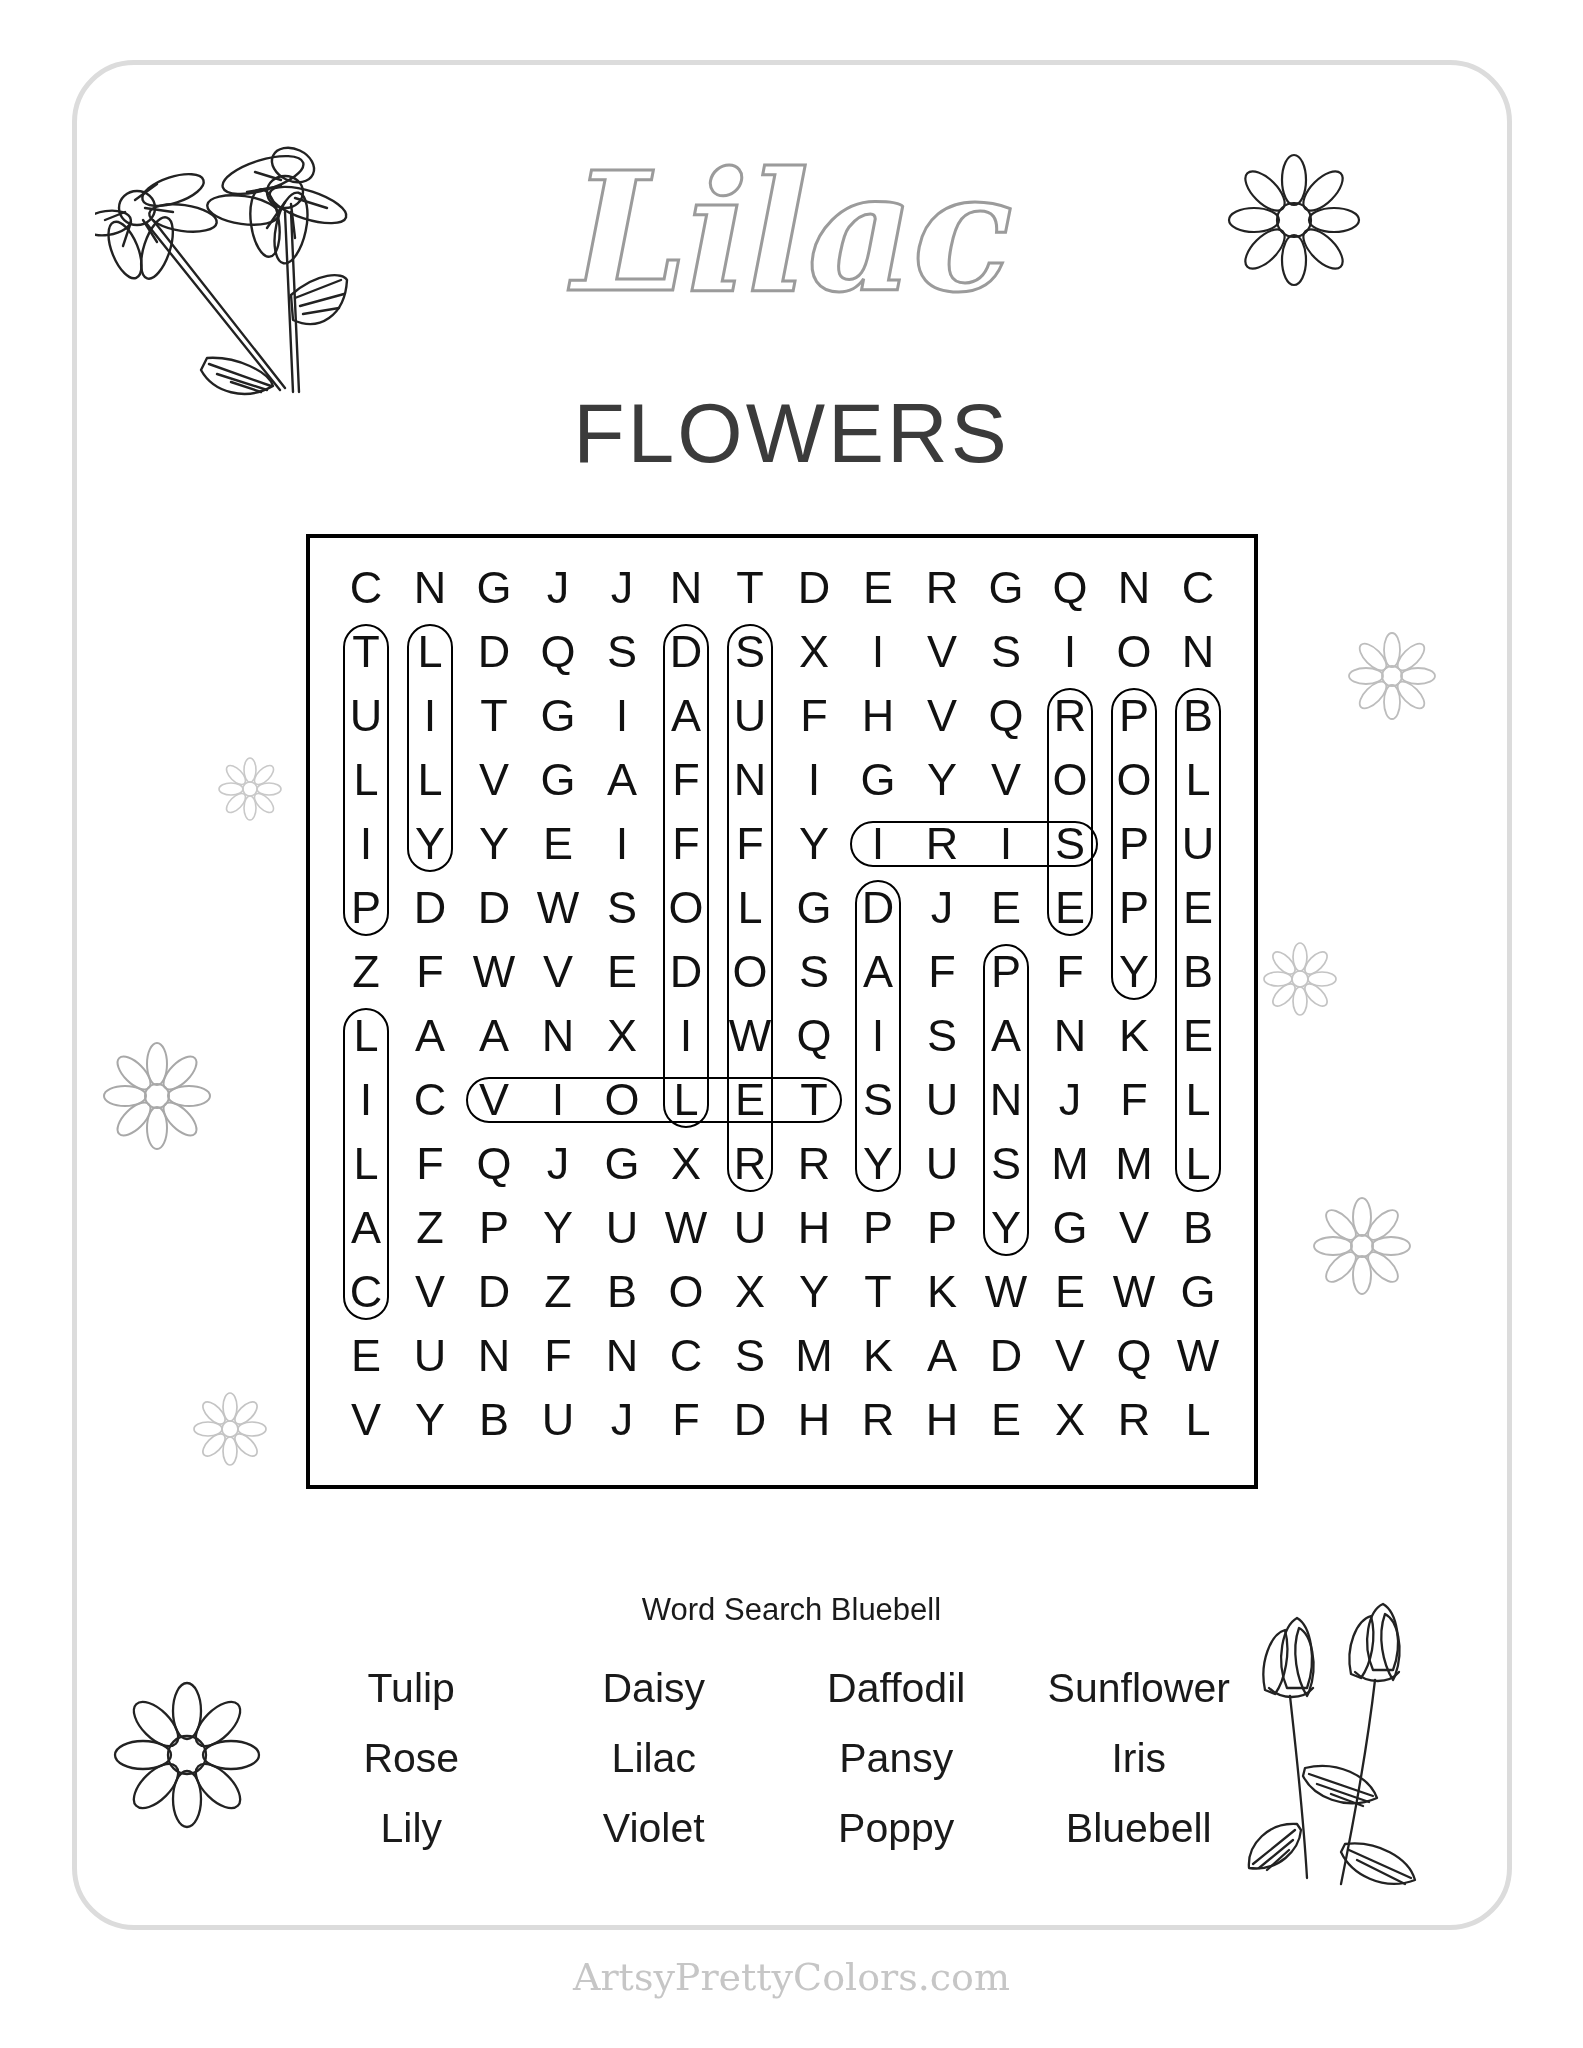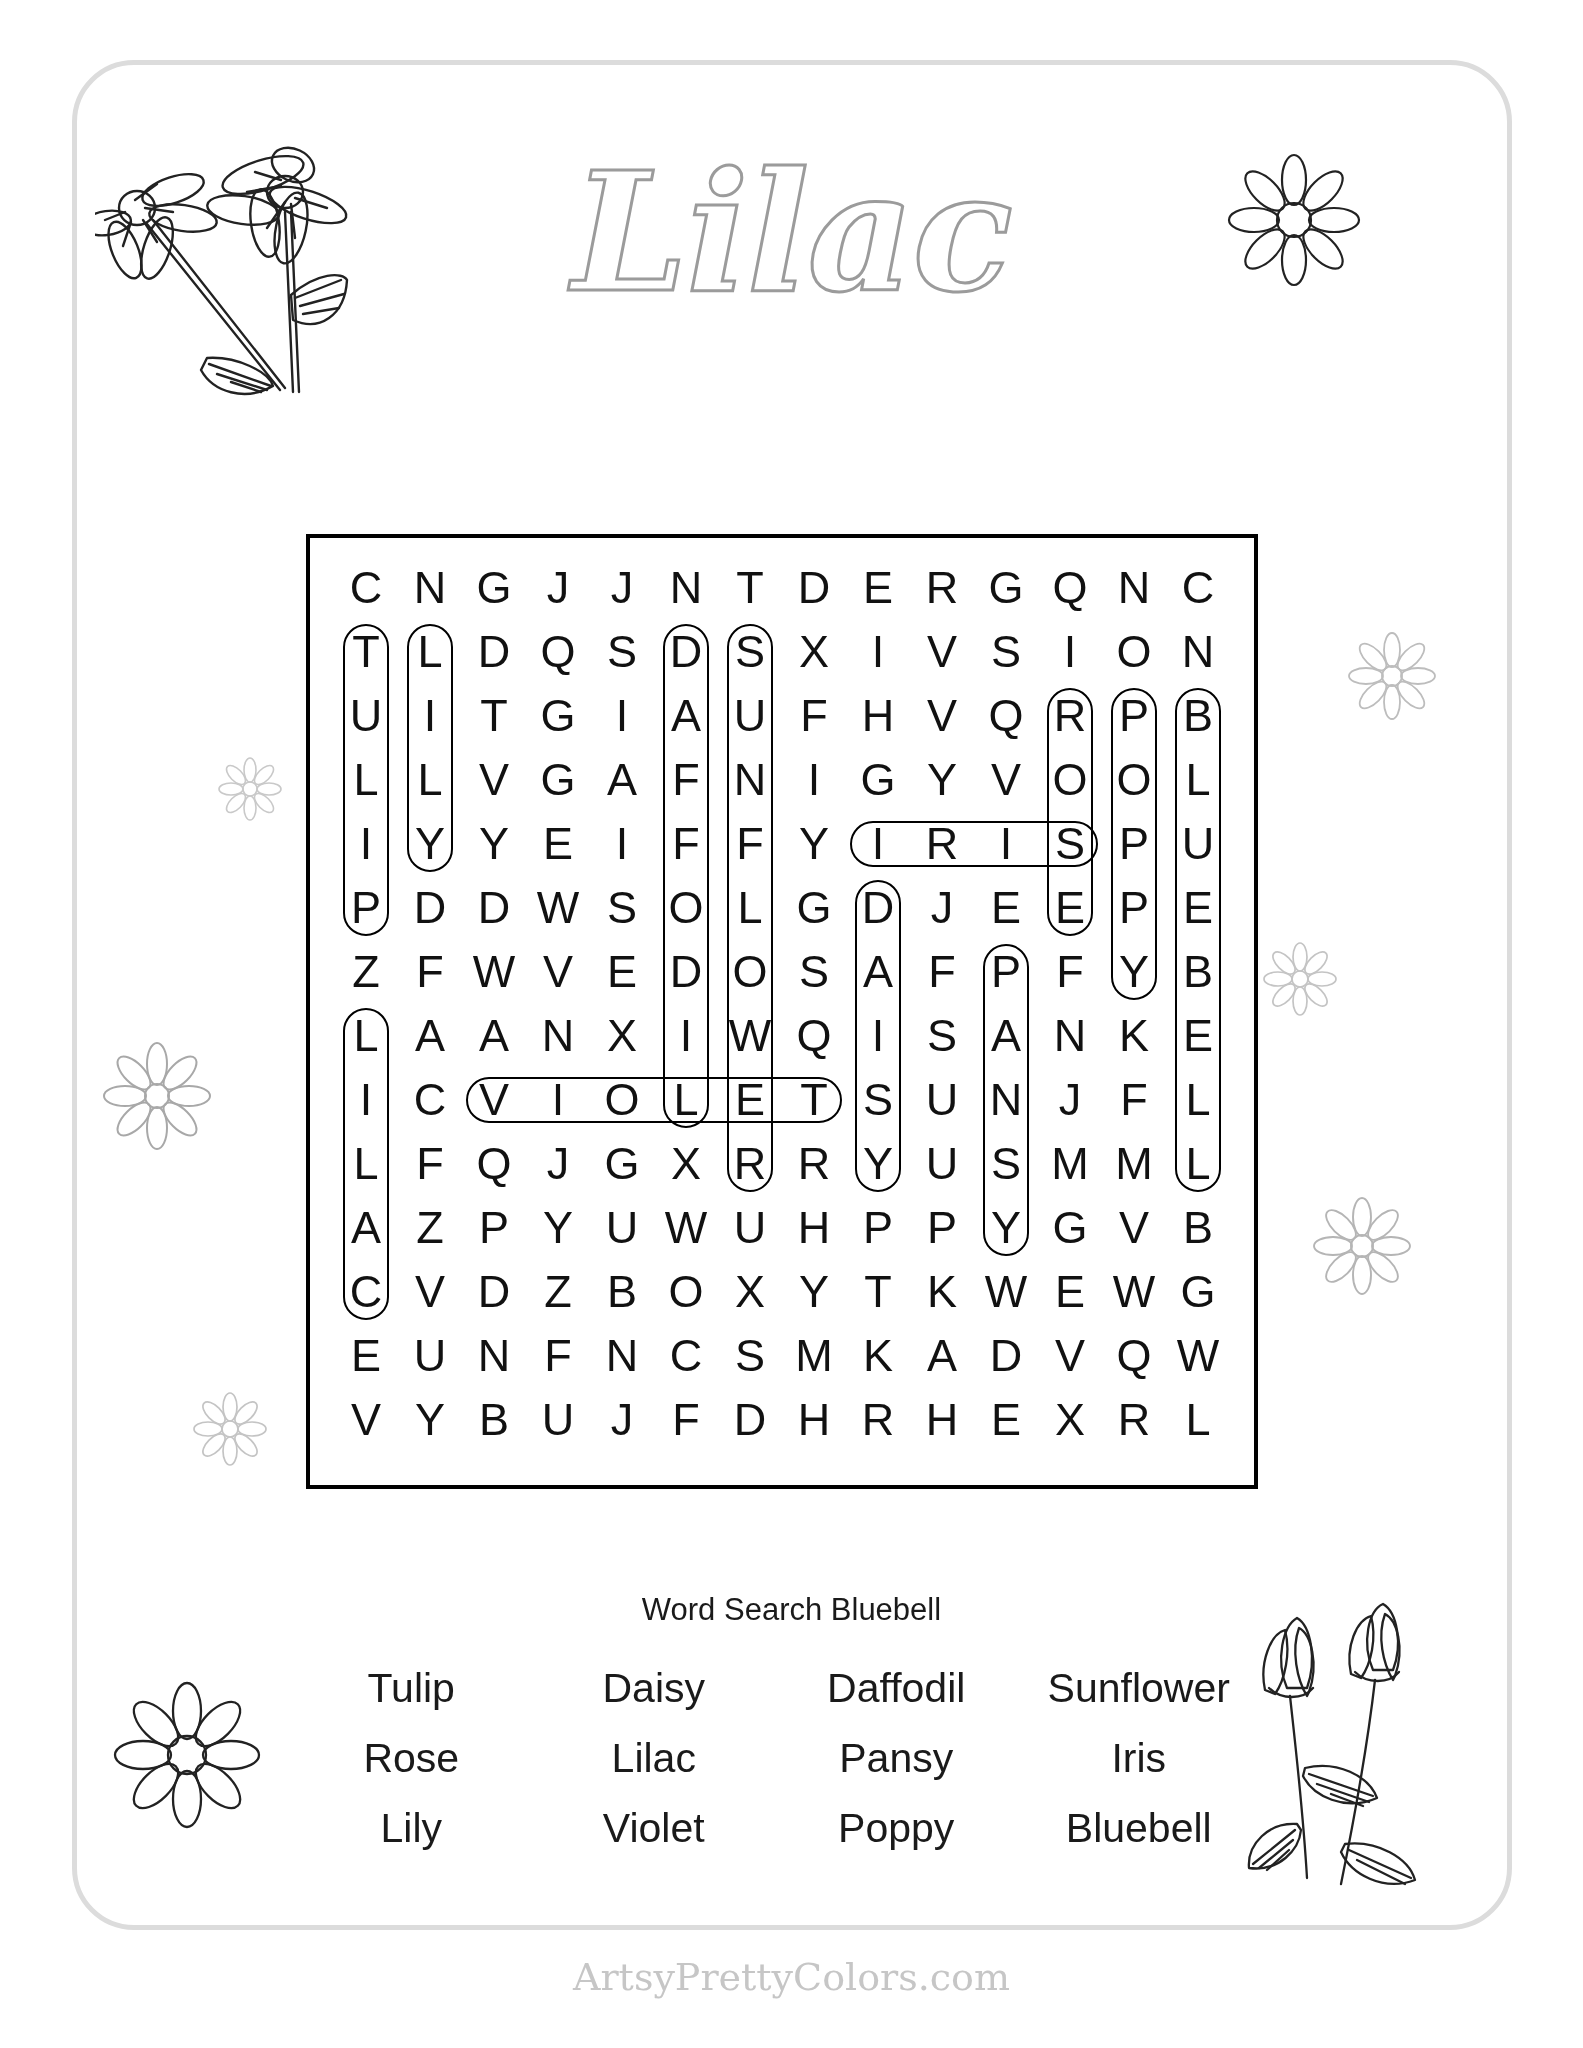--- a/index.html
+++ b/index.html
@@ -307,6 +307,7 @@
   </div>
 
   <div id="title-script">Lilac</div>
+  <div id="title-sub">FLOWERS</div>
 
   <div id="puzzle-frame">
     <div id="grid">

